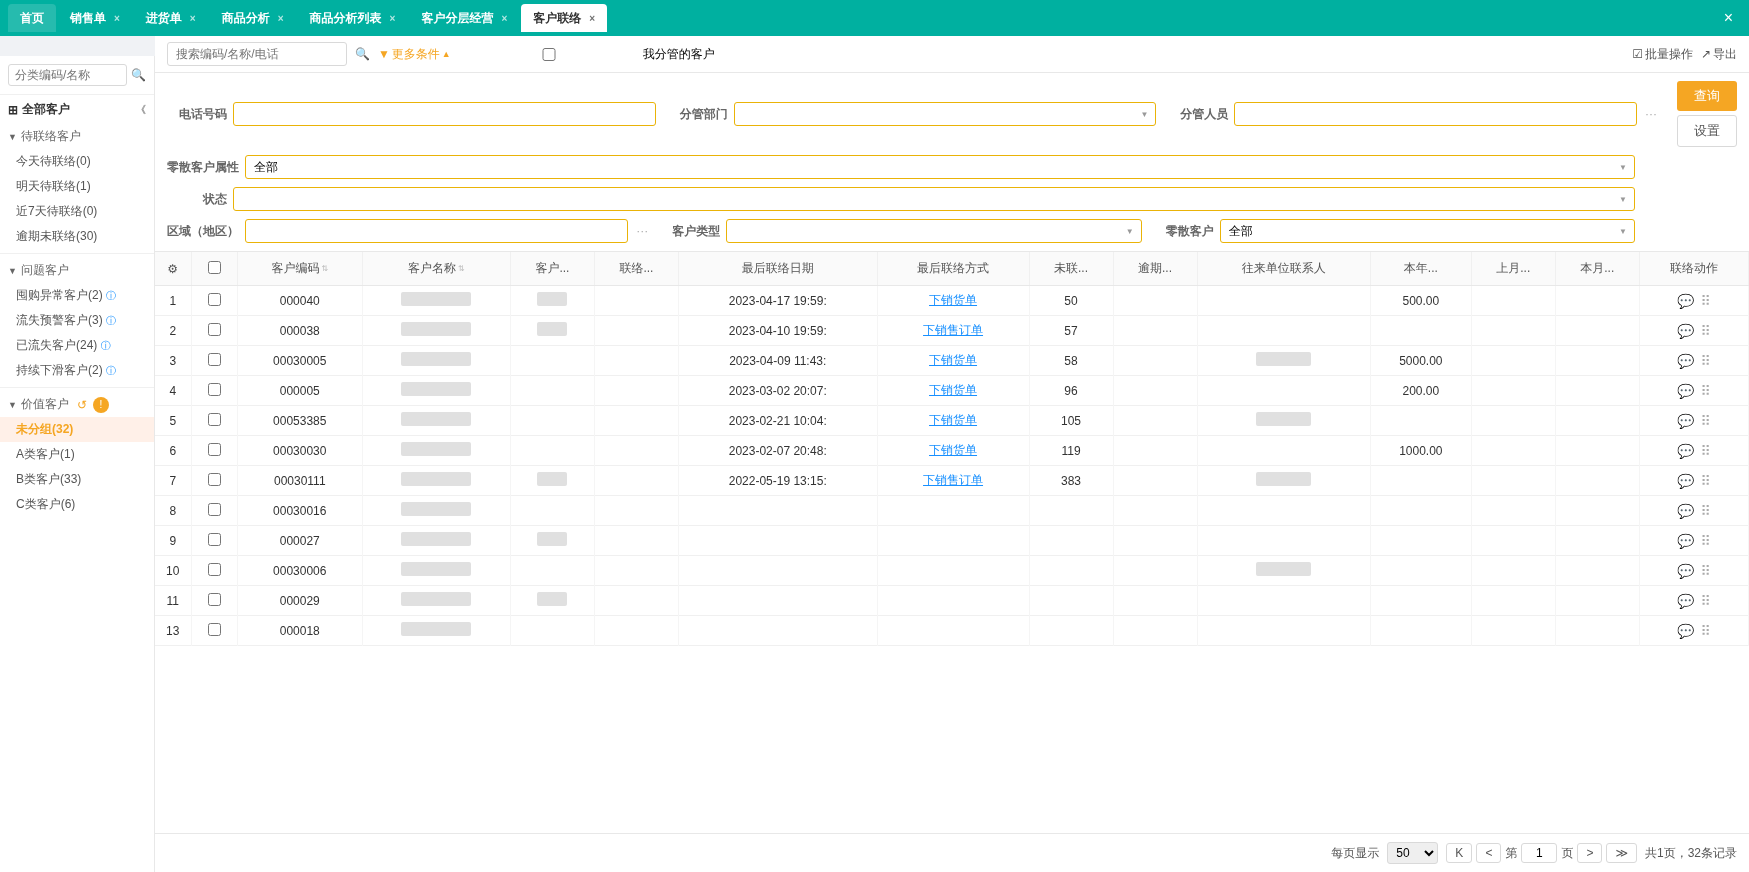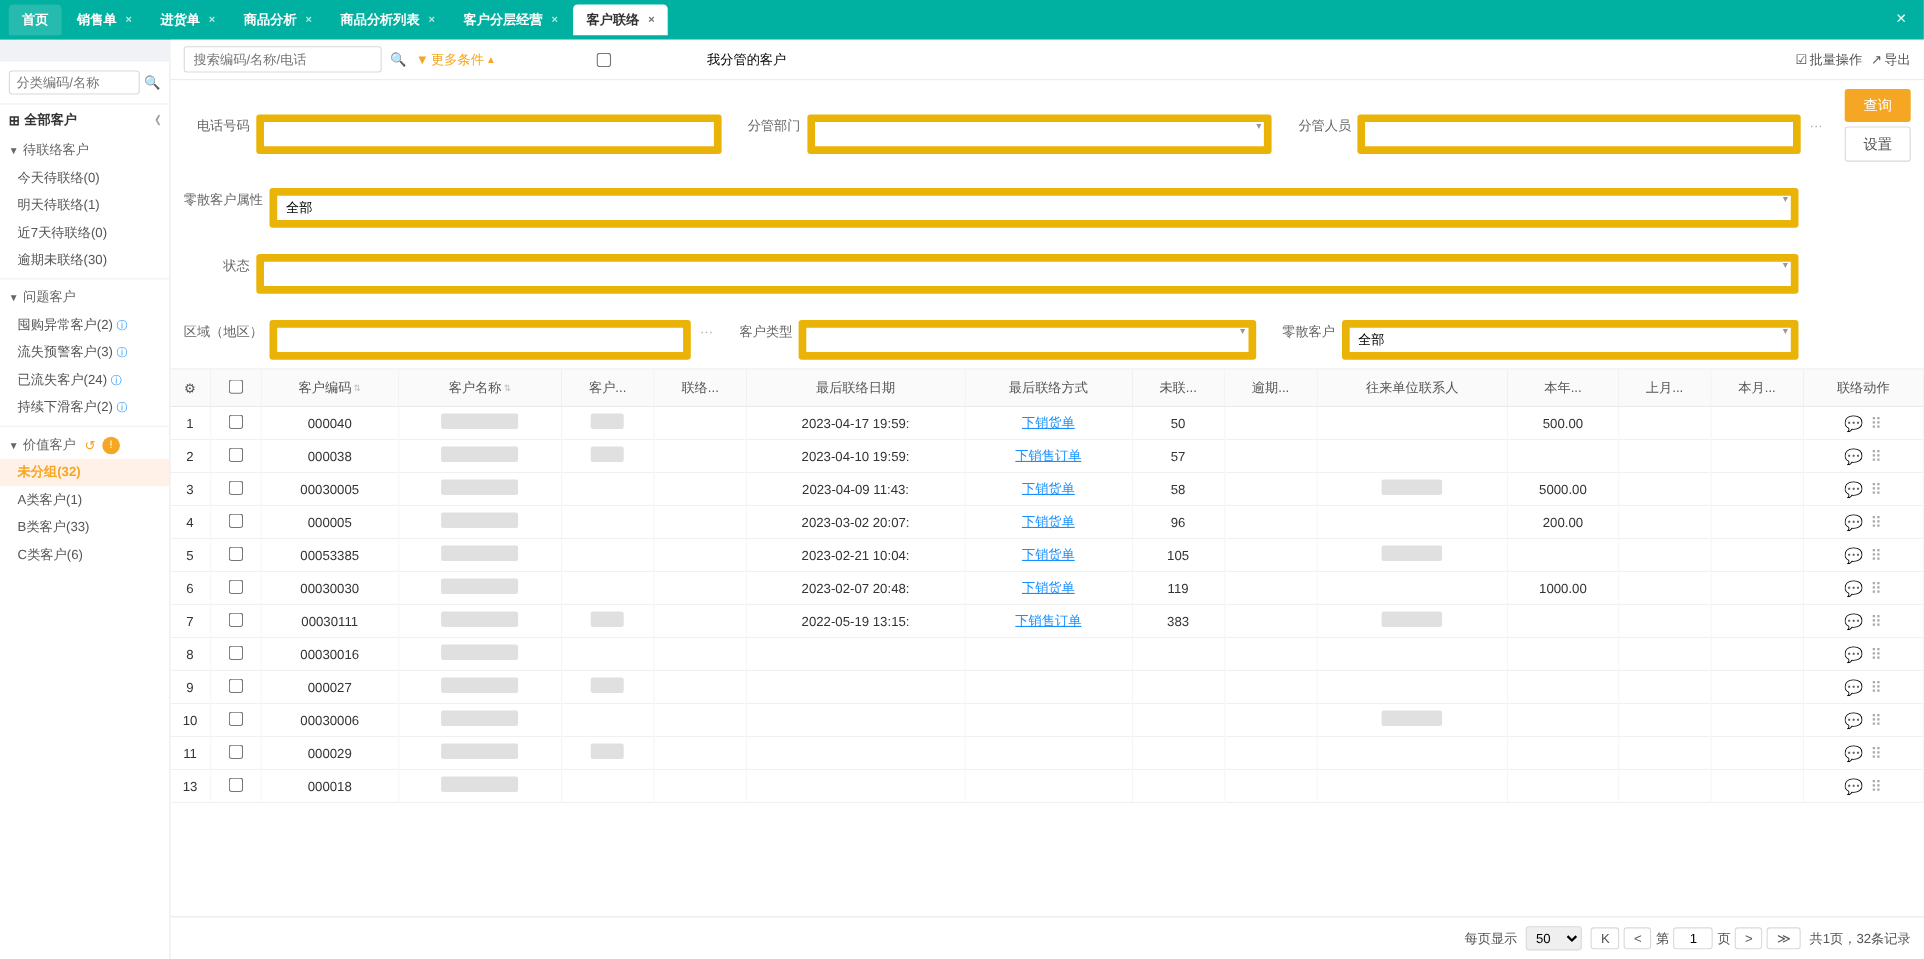--- a/index.html
+++ b/index.html
@@ -191,6 +191,7 @@
       white-space: nowrap;
       min-width: 60px;
       text-align: right;
+      font-weight: bold;
     }
     .filter-input {
       border: 7px solid #eab308;

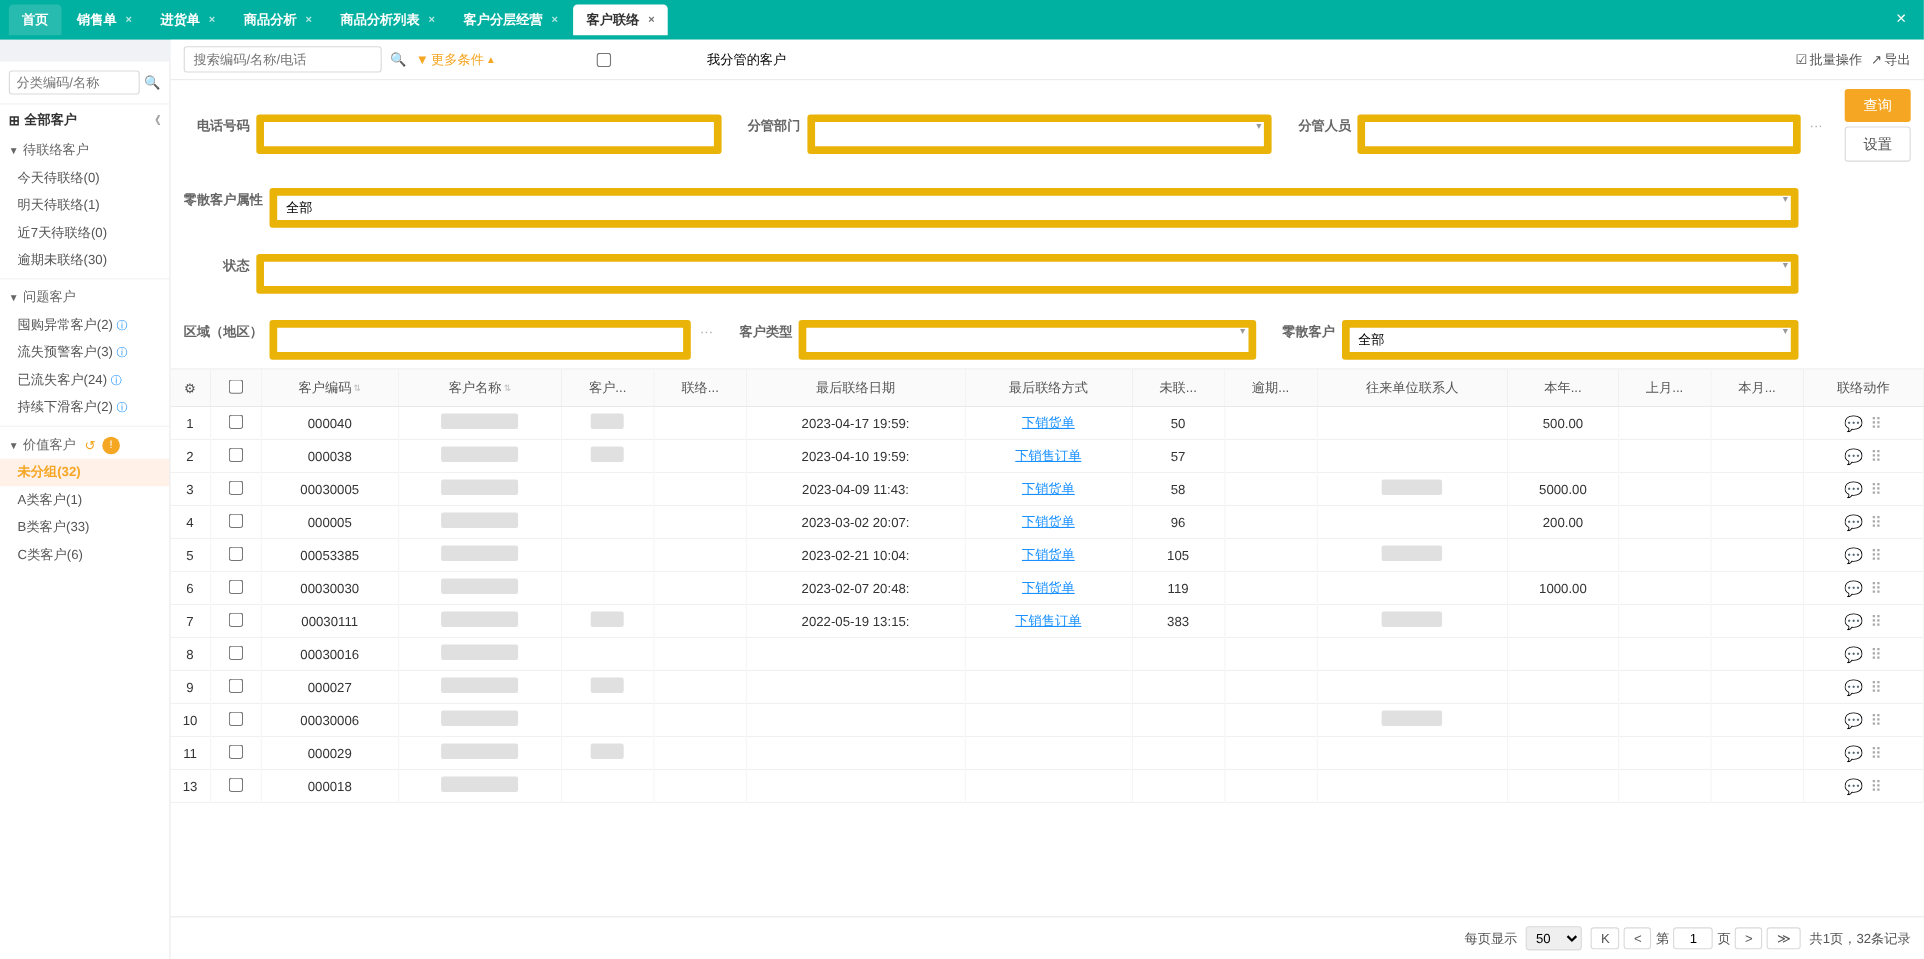--- a/index.html
+++ b/index.html
@@ -194,14 +194,13 @@
       font-weight: bold;
     }
     .filter-input {
-      border: 7px solid #eab308;
+      border: 1px solid #eab308;
       border-radius: 3px;
       padding: 4px 8px;
       font-size: 12px;
       flex: 1;
       outline: none;
       background: #fff;
-      margin-top: 16px;
     }
     .select-wrapper {
       position: relative;

